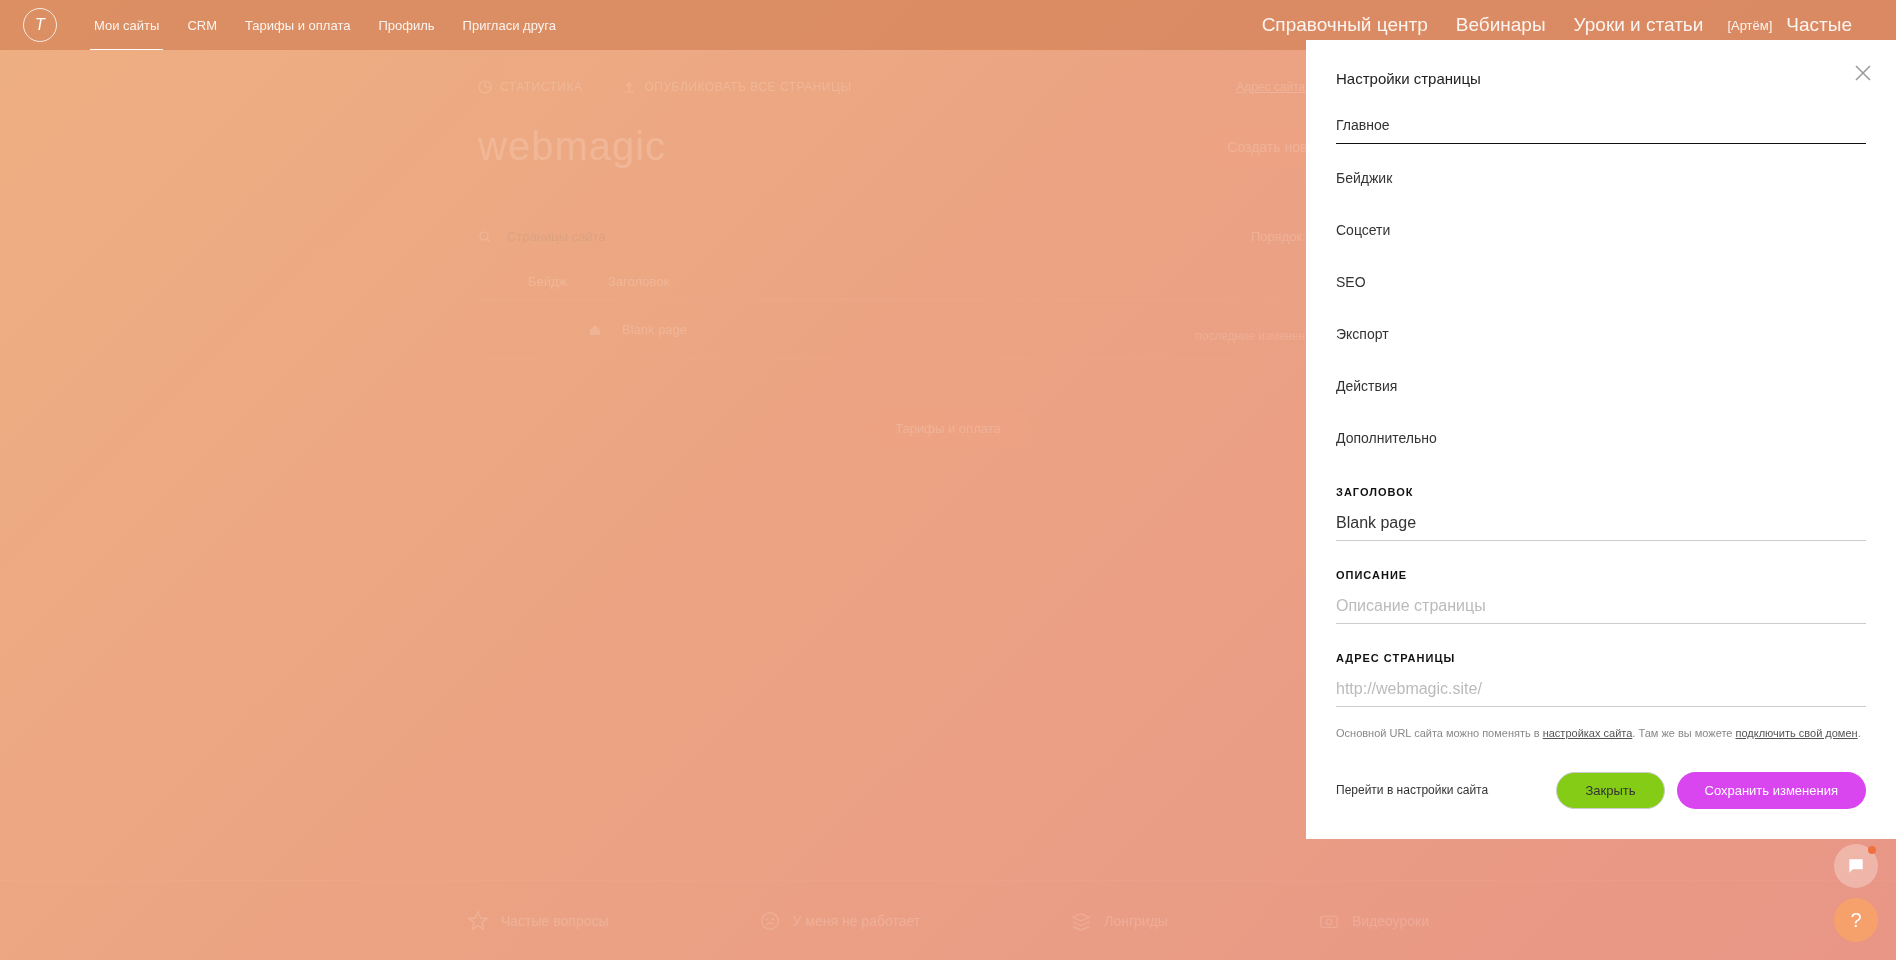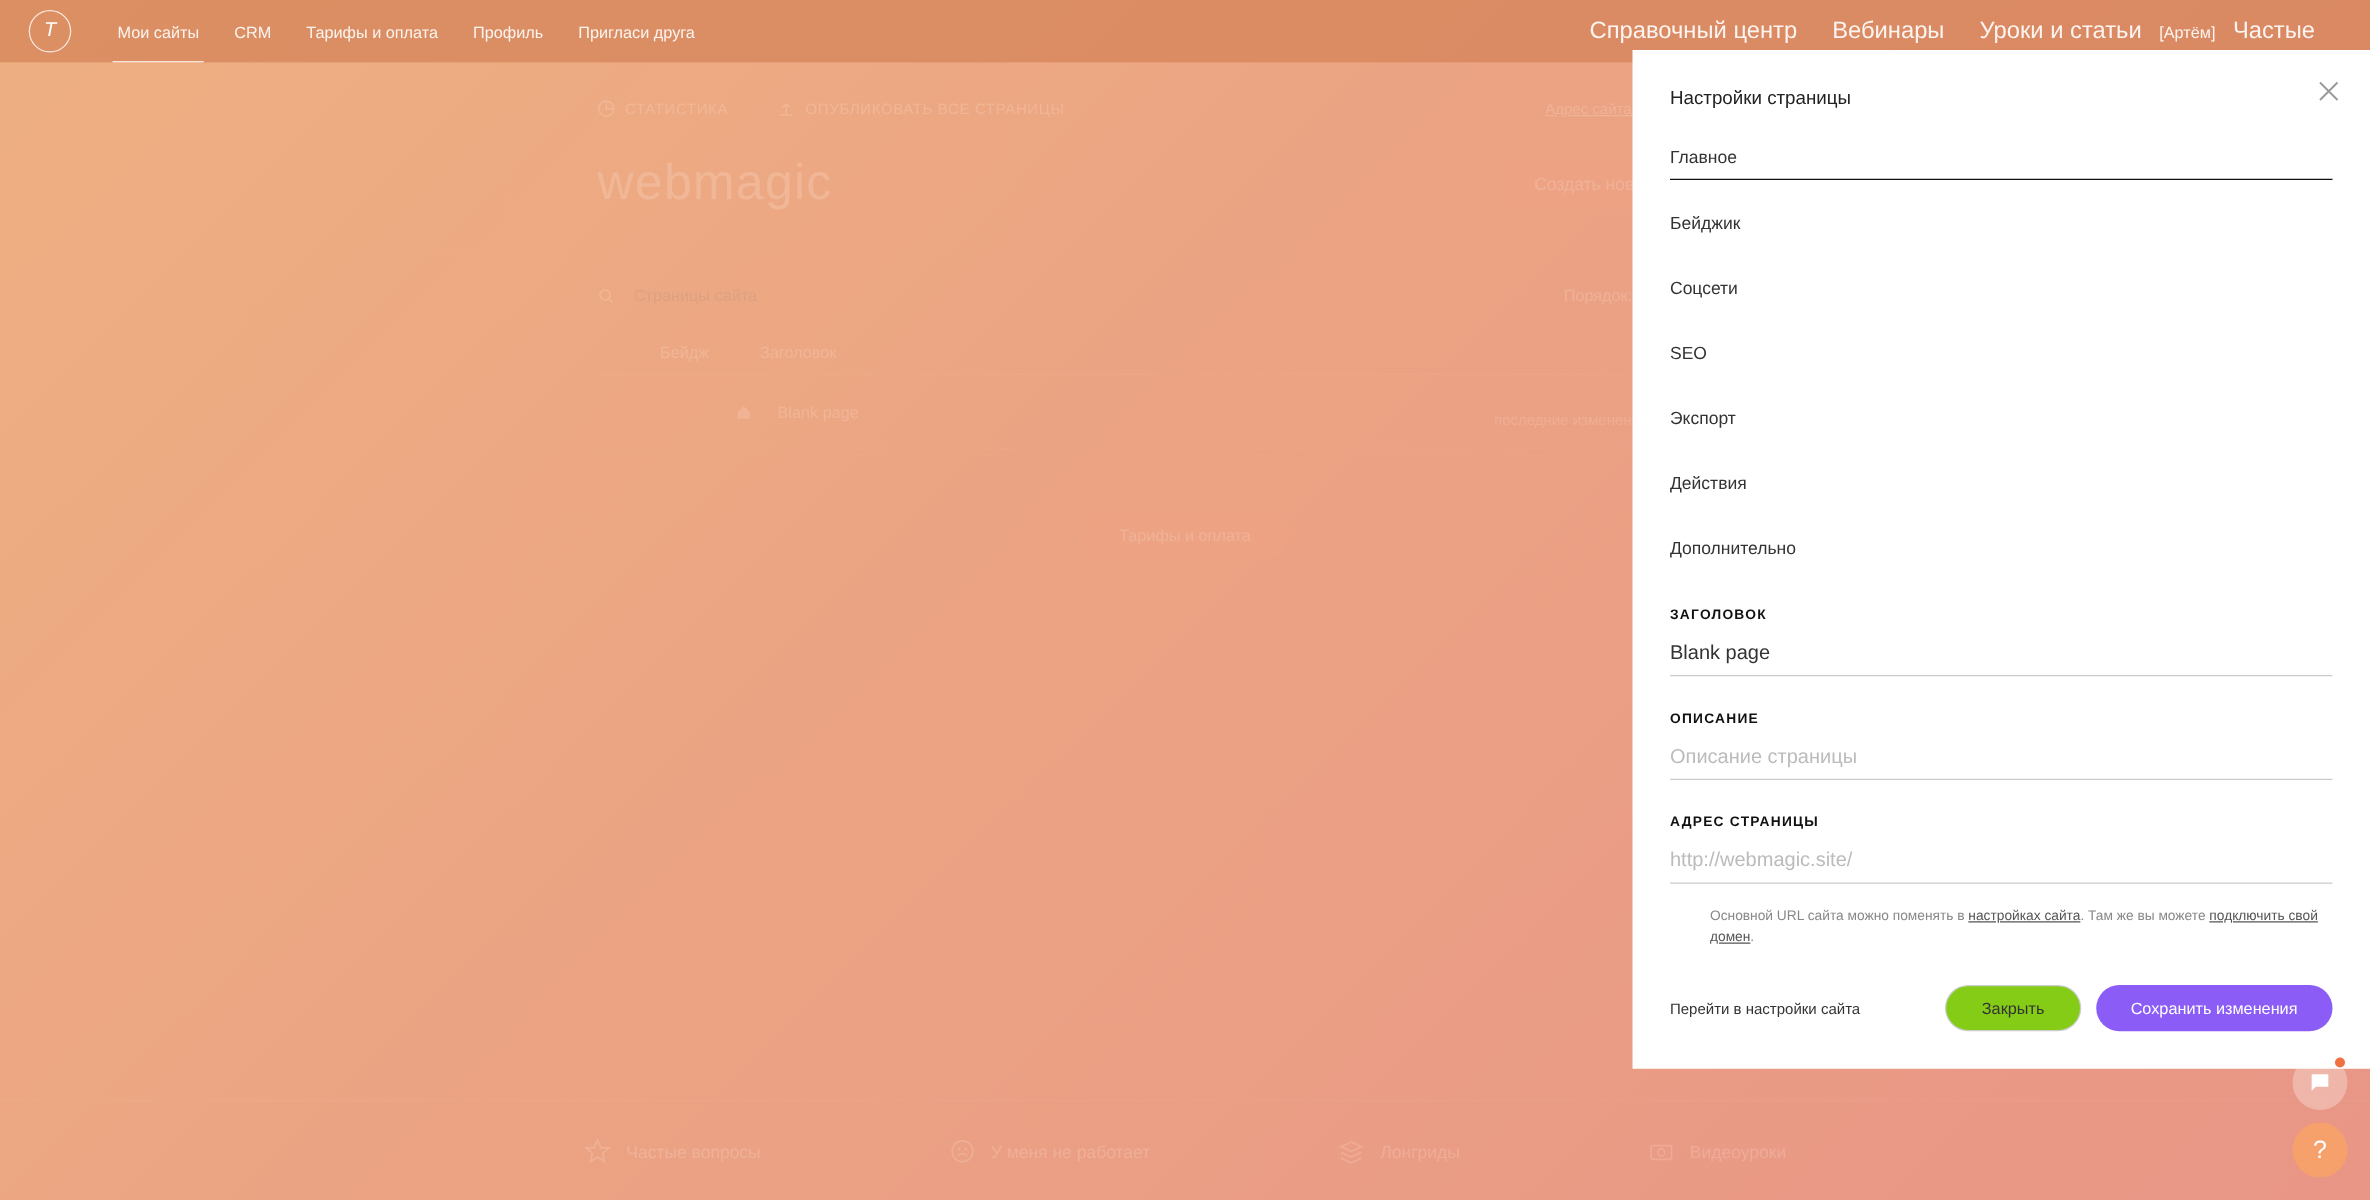--- a/index.html
+++ b/index.html
@@ -39,7 +39,7 @@
 }
 .nav-right { display:flex; align-items:center; }
 .nav-right .nav-item { font-size:19px; }
-.nav-user { color: rgba(255,255,255,0.9); }
+.nav-user { margin-left:10px; color: rgba(255,255,255,0.9); }
 
 
 .page {

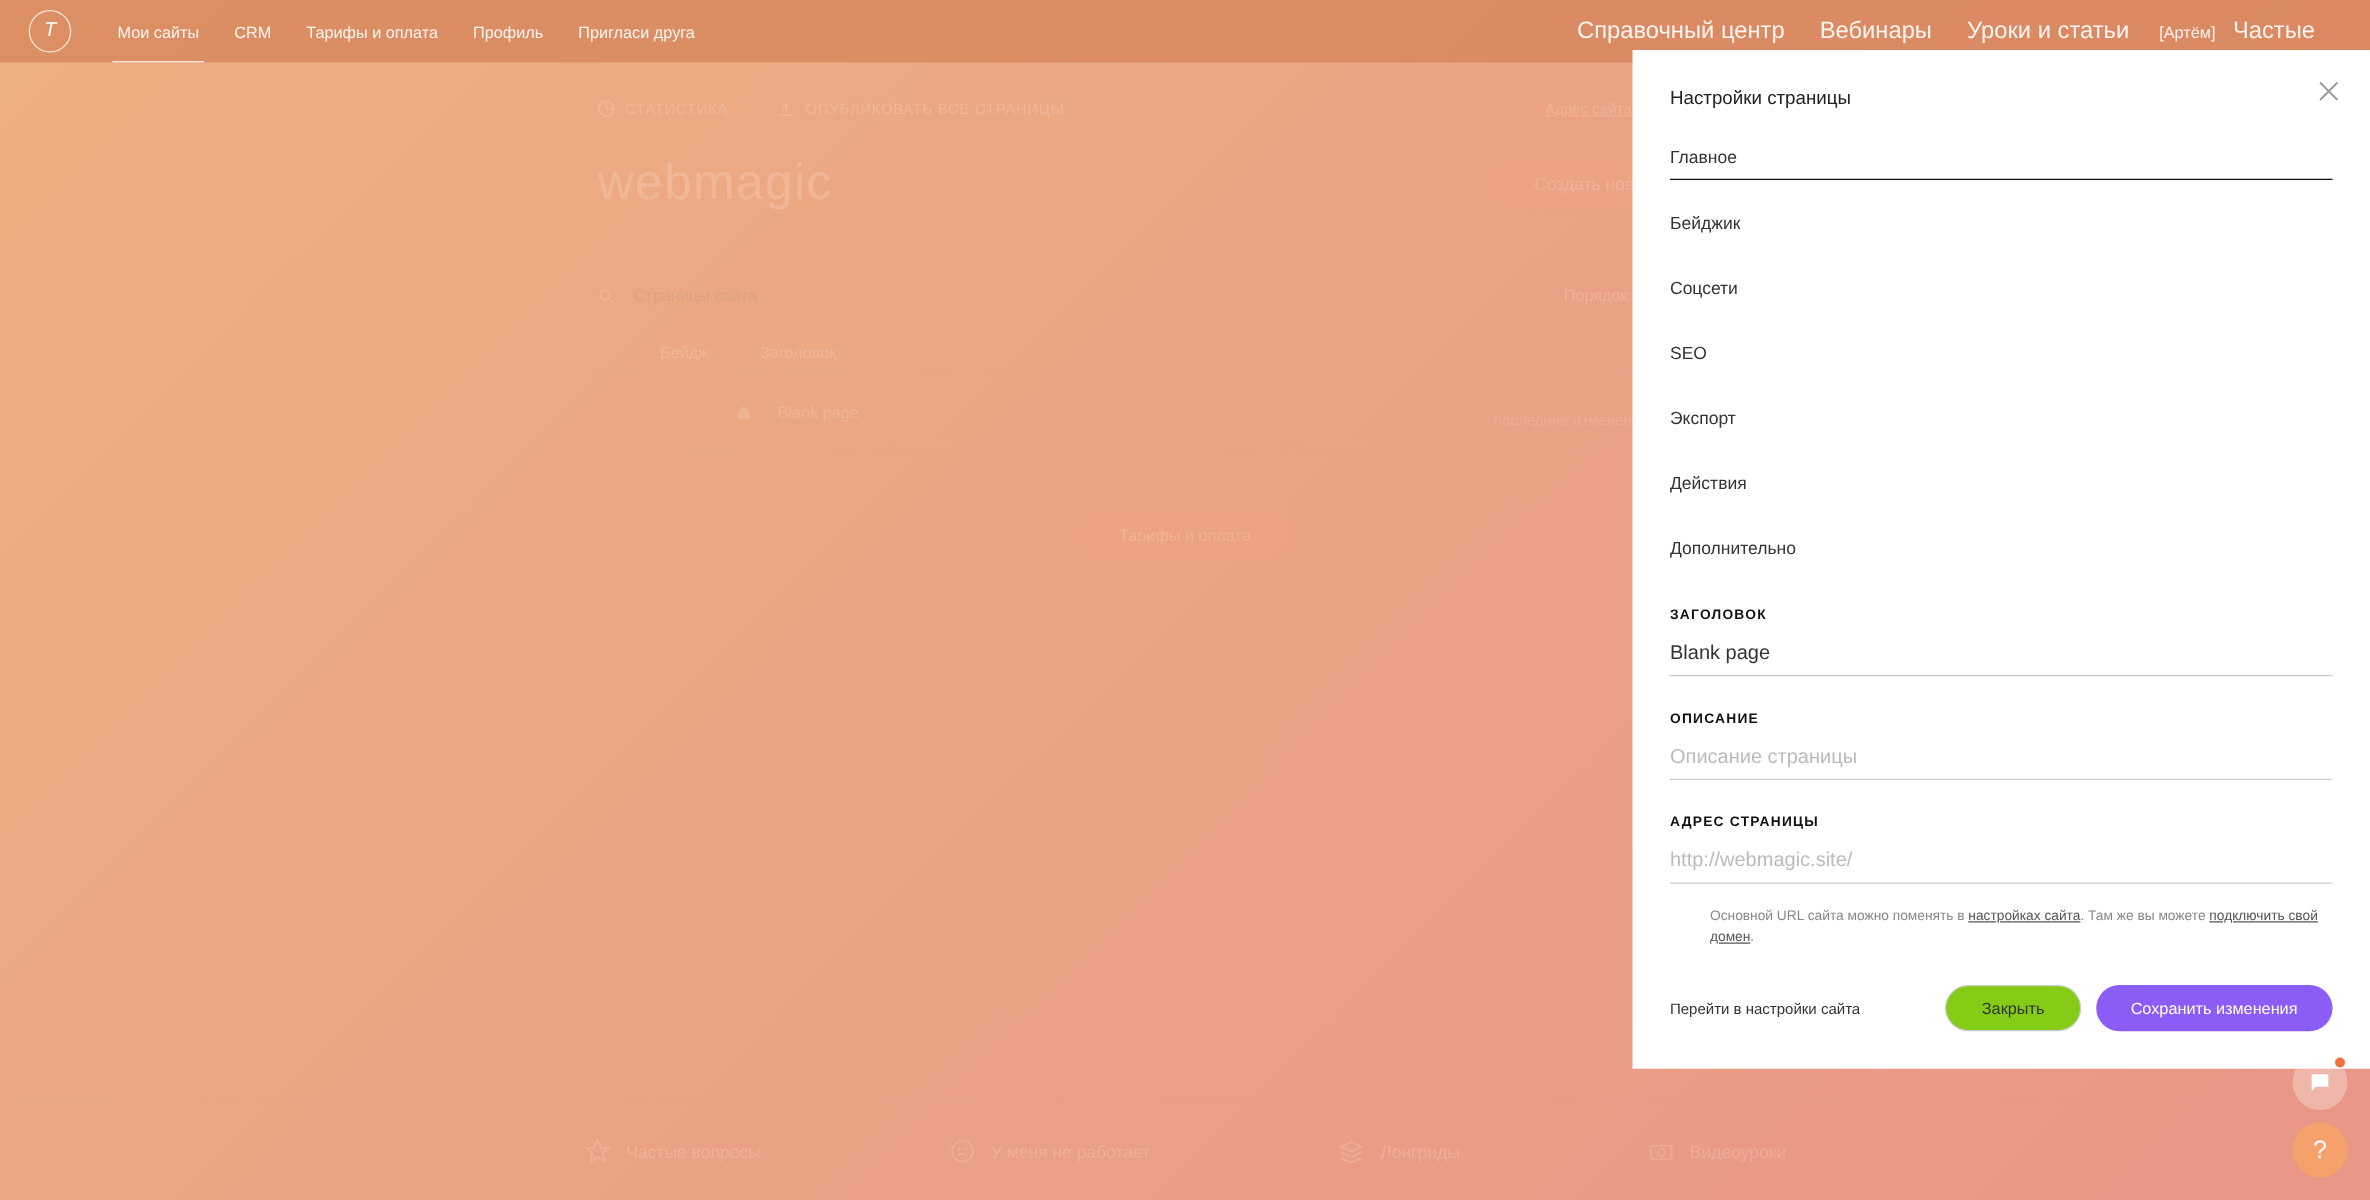--- a/index.html
+++ b/index.html
@@ -145,7 +145,7 @@
   color:#bbb; font-size:16px; border-bottom:1px solid #ccc; padding:6px 0 8px 0;
 }
 .hint {
-  font-size:11px; color:#888; margin-top:-10px; margin-bottom:30px; line-height:1.5;margin-left:32px;
+  font-size:11px; color:#888; margin-top:-10px; margin-bottom:30px; line-height:1.5;
 }
 .hint a { color:#555; text-decoration:underline; cursor:pointer; }
 

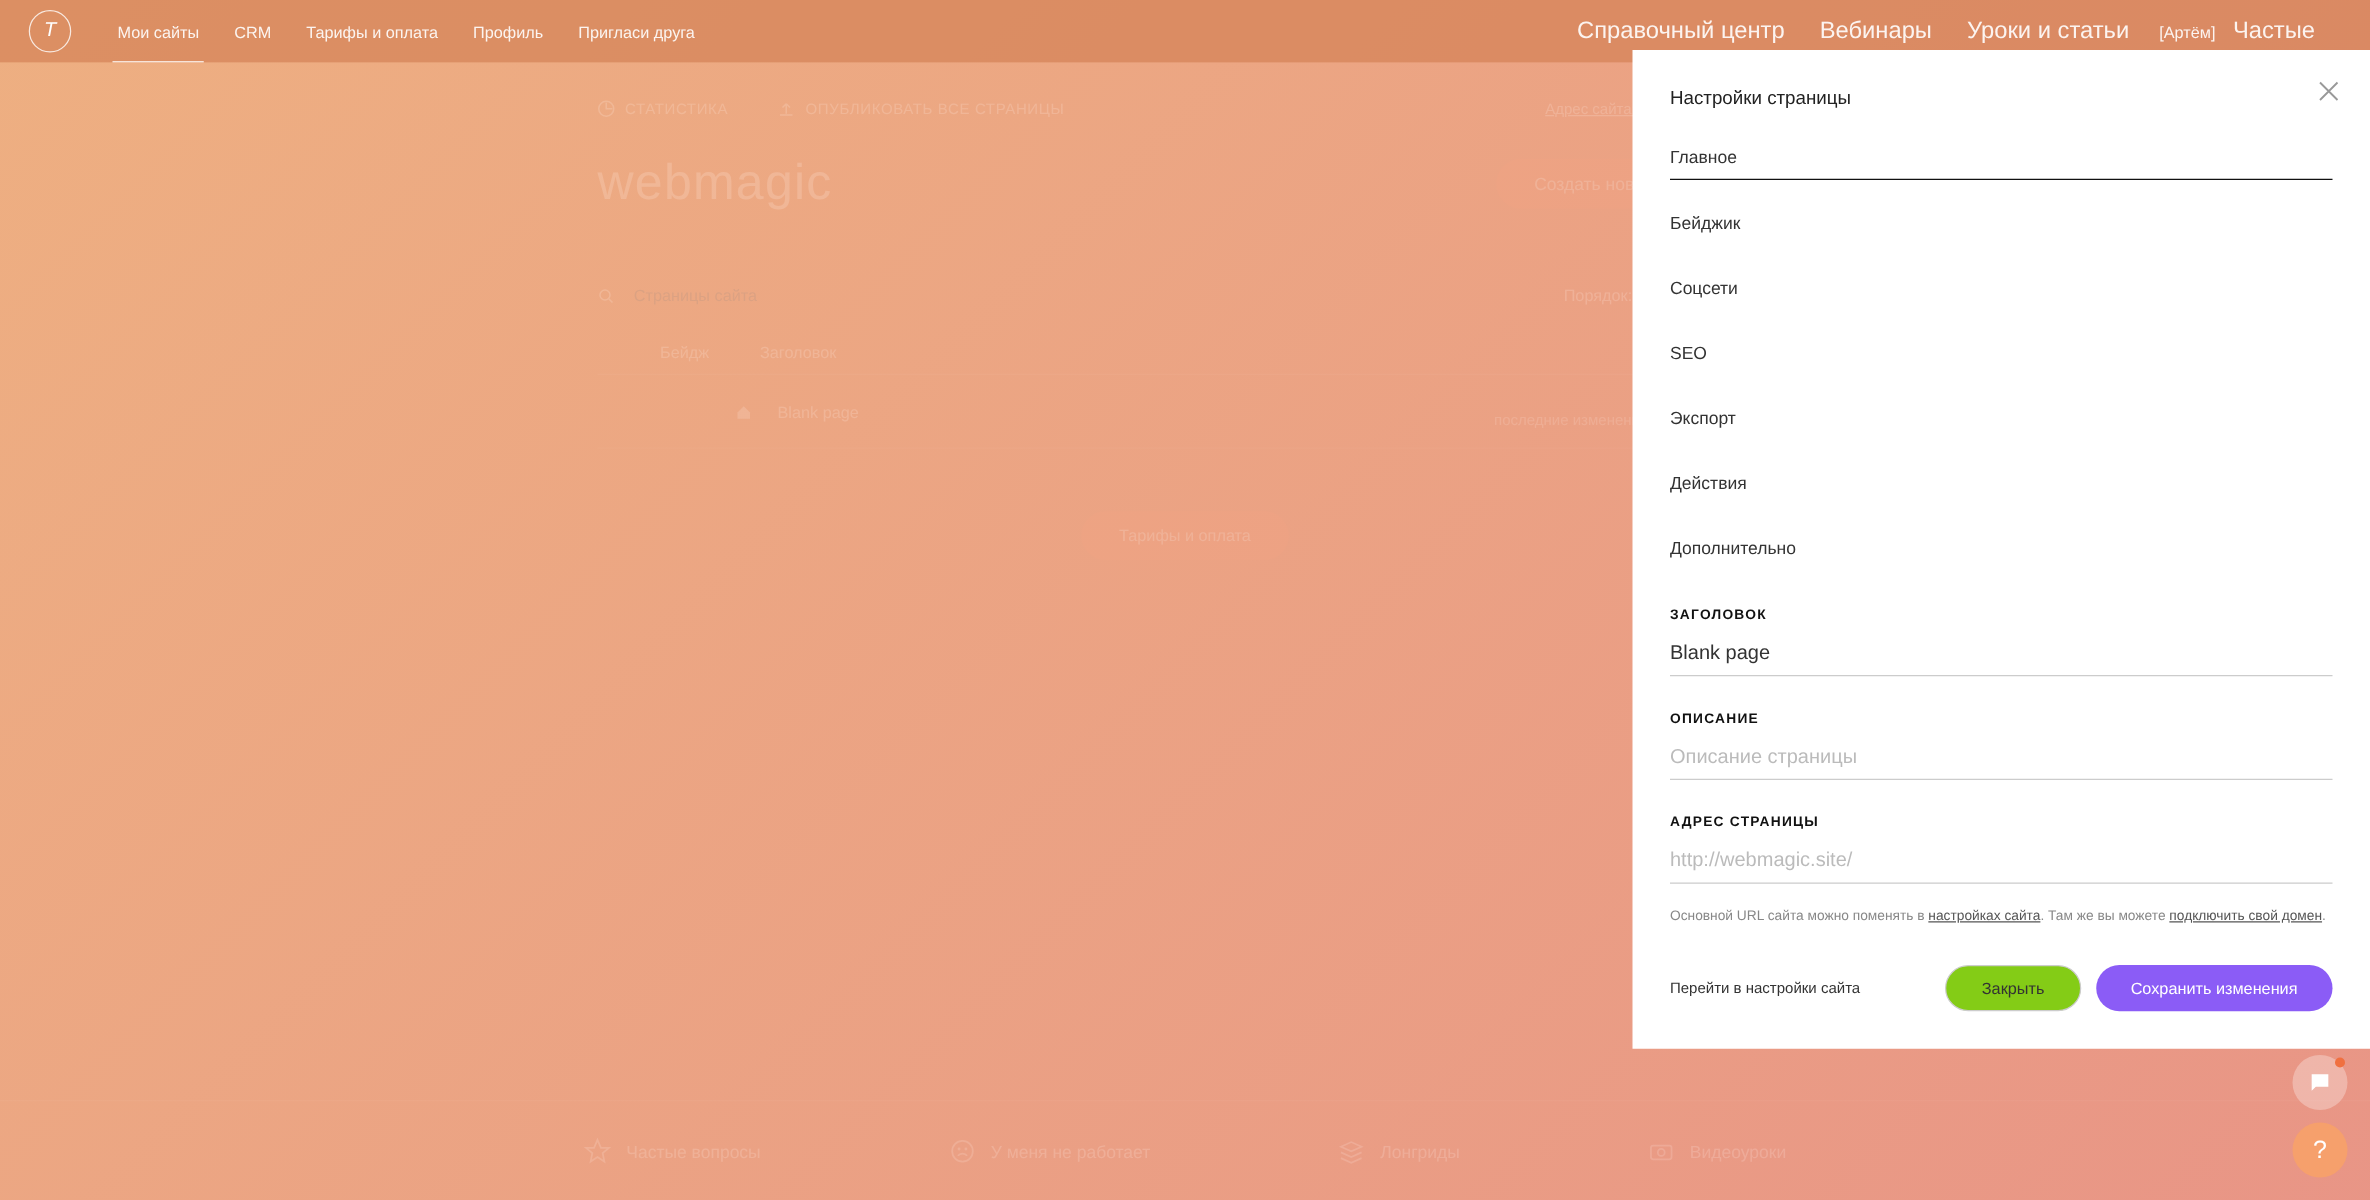--- a/index.html
+++ b/index.html
@@ -159,7 +159,7 @@
   font-size:13px; cursor:pointer; color:#333;
 }
 .btn-primary {
-  border:none; background:#8b5cf6; color:#fff; border-radius:30px; padding:10px 28px;
+  border:none; background:#d946ef; color:#fff; border-radius:30px; padding:10px 28px;
   font-size:13px; cursor:pointer;
 }
 

